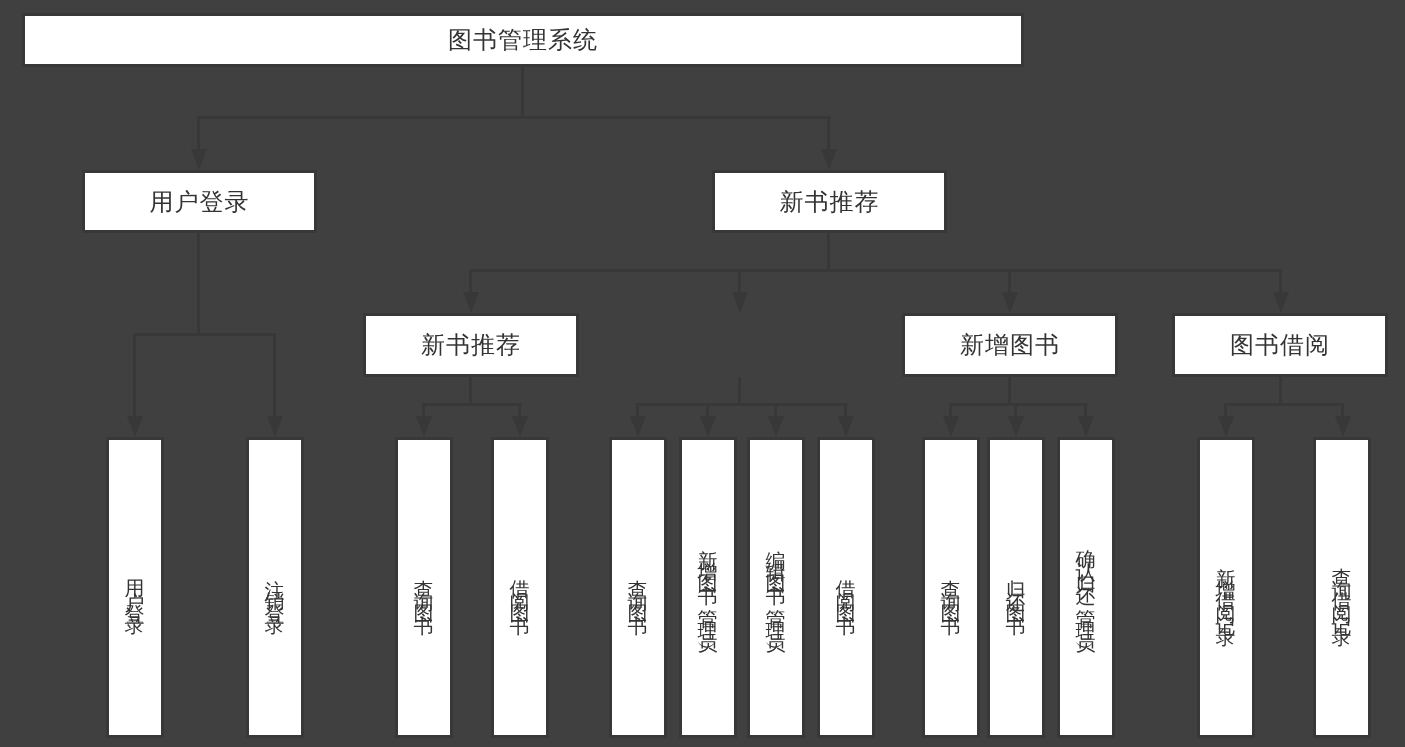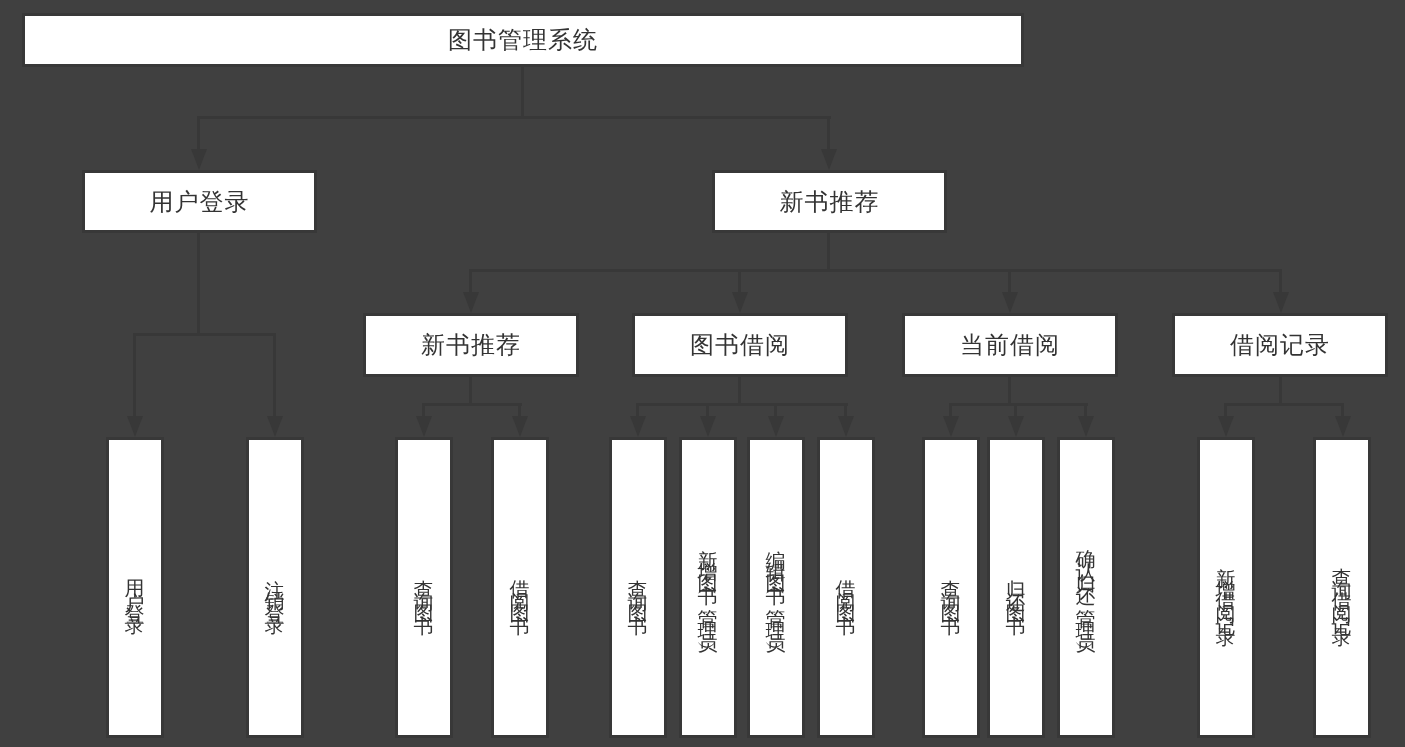--- a/index.html
+++ b/index.html
@@ -95,9 +95,6 @@
   <div class="box hnode" style="left:363px; top:313px; width:216px; height:64px;">
     <span>新书推荐</span>
   </div>
-  <div class="box hnode" style="left:632px; top:313px; width:216px; height:64px;">
-    <span>图书借阅</span>
-  </div>
   <div class="box hnode" style="left:902px; top:313px; width:216px; height:64px;">
     <span>当前借阅</span>
   </div>

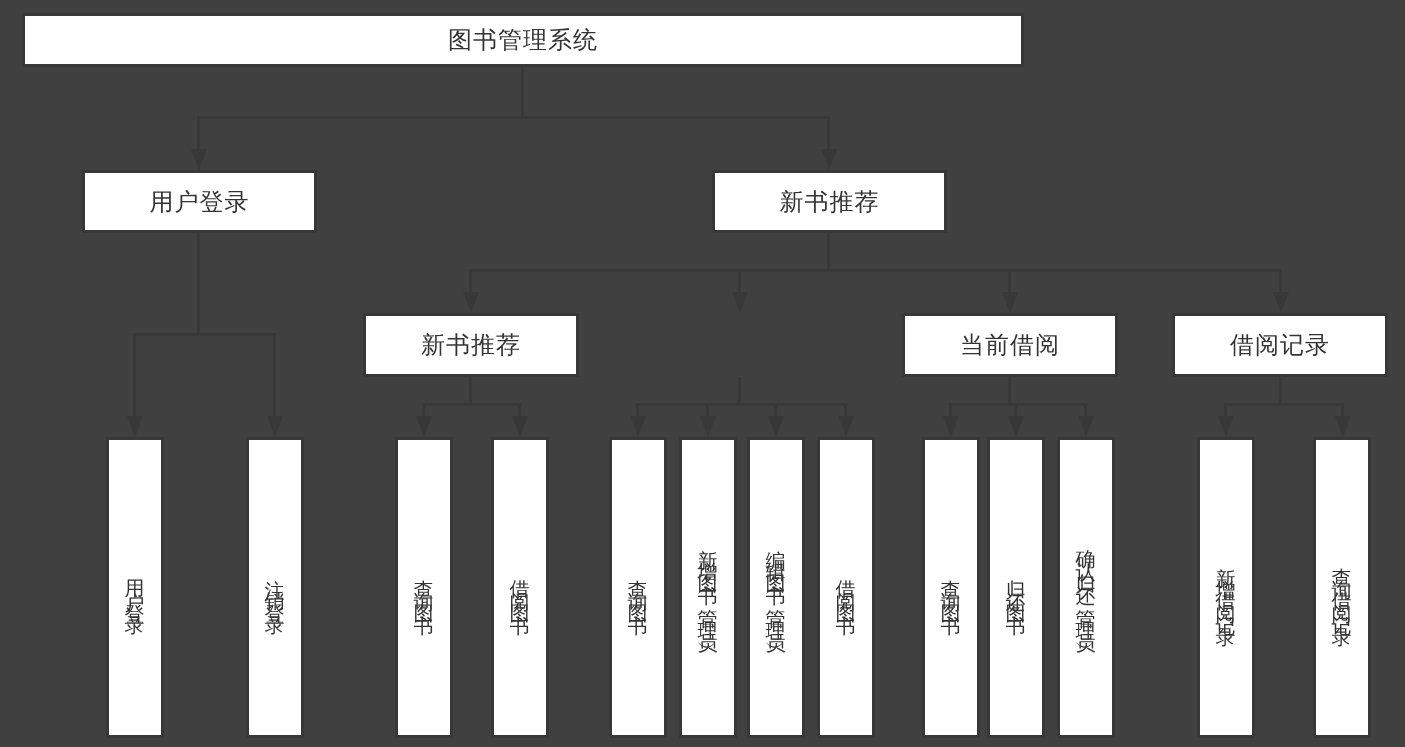--- a/index.html
+++ b/index.html
@@ -96,7 +96,7 @@
     <span>新书推荐</span>
   </div>
   <div class="box hnode" style="left:902px; top:313px; width:216px; height:64px;">
-    <span>当前借阅</span>
+    <span>新增图书</span>
   </div>
   <div class="box hnode" style="left:1172px; top:313px; width:216px; height:64px;">
     <span>借阅记录</span>

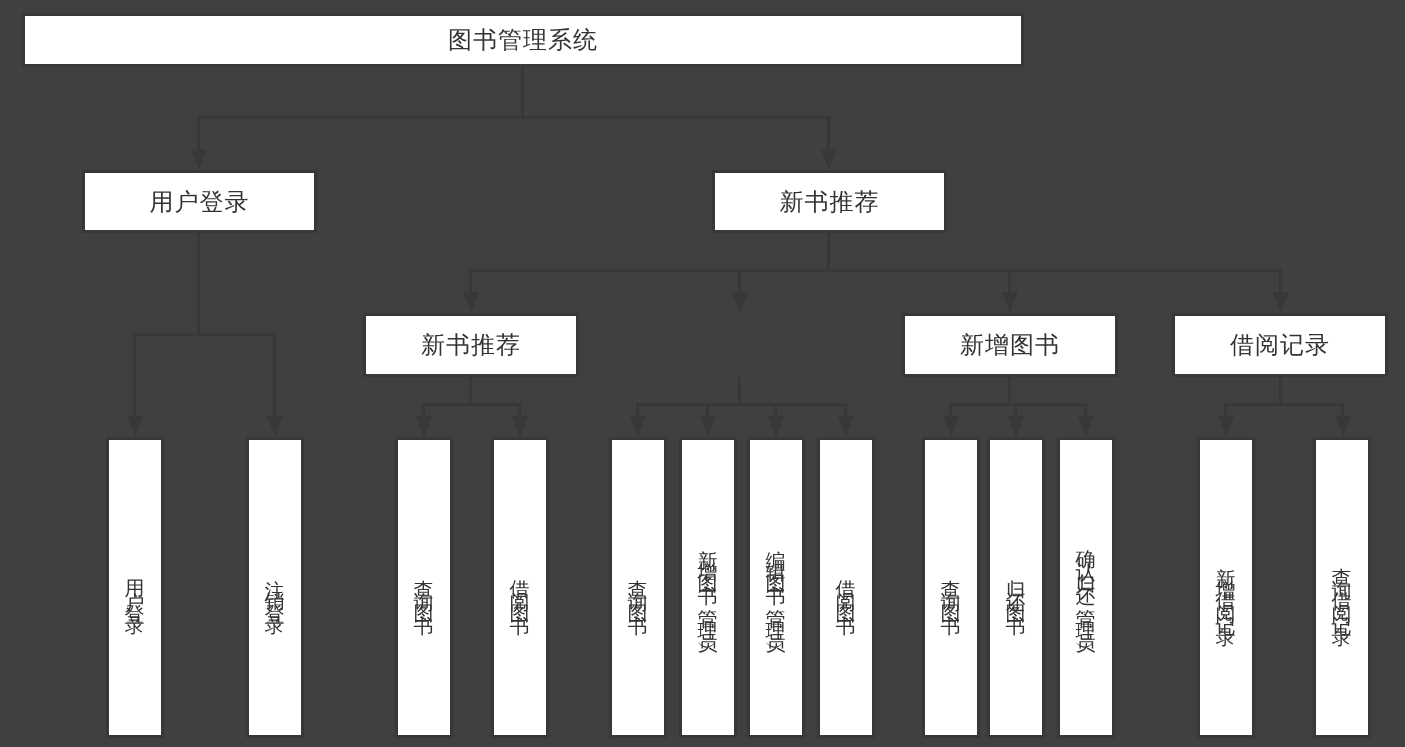--- a/index.html
+++ b/index.html
@@ -99,7 +99,7 @@
     <span>新增图书</span>
   </div>
   <div class="box hnode" style="left:1172px; top:313px; width:216px; height:64px;">
-    <span>借阅记录</span>
+    <span>图书借阅</span>
   </div>
 
   <div class="line vline" style="left:469px; top:377px; height:29px;"></div>

